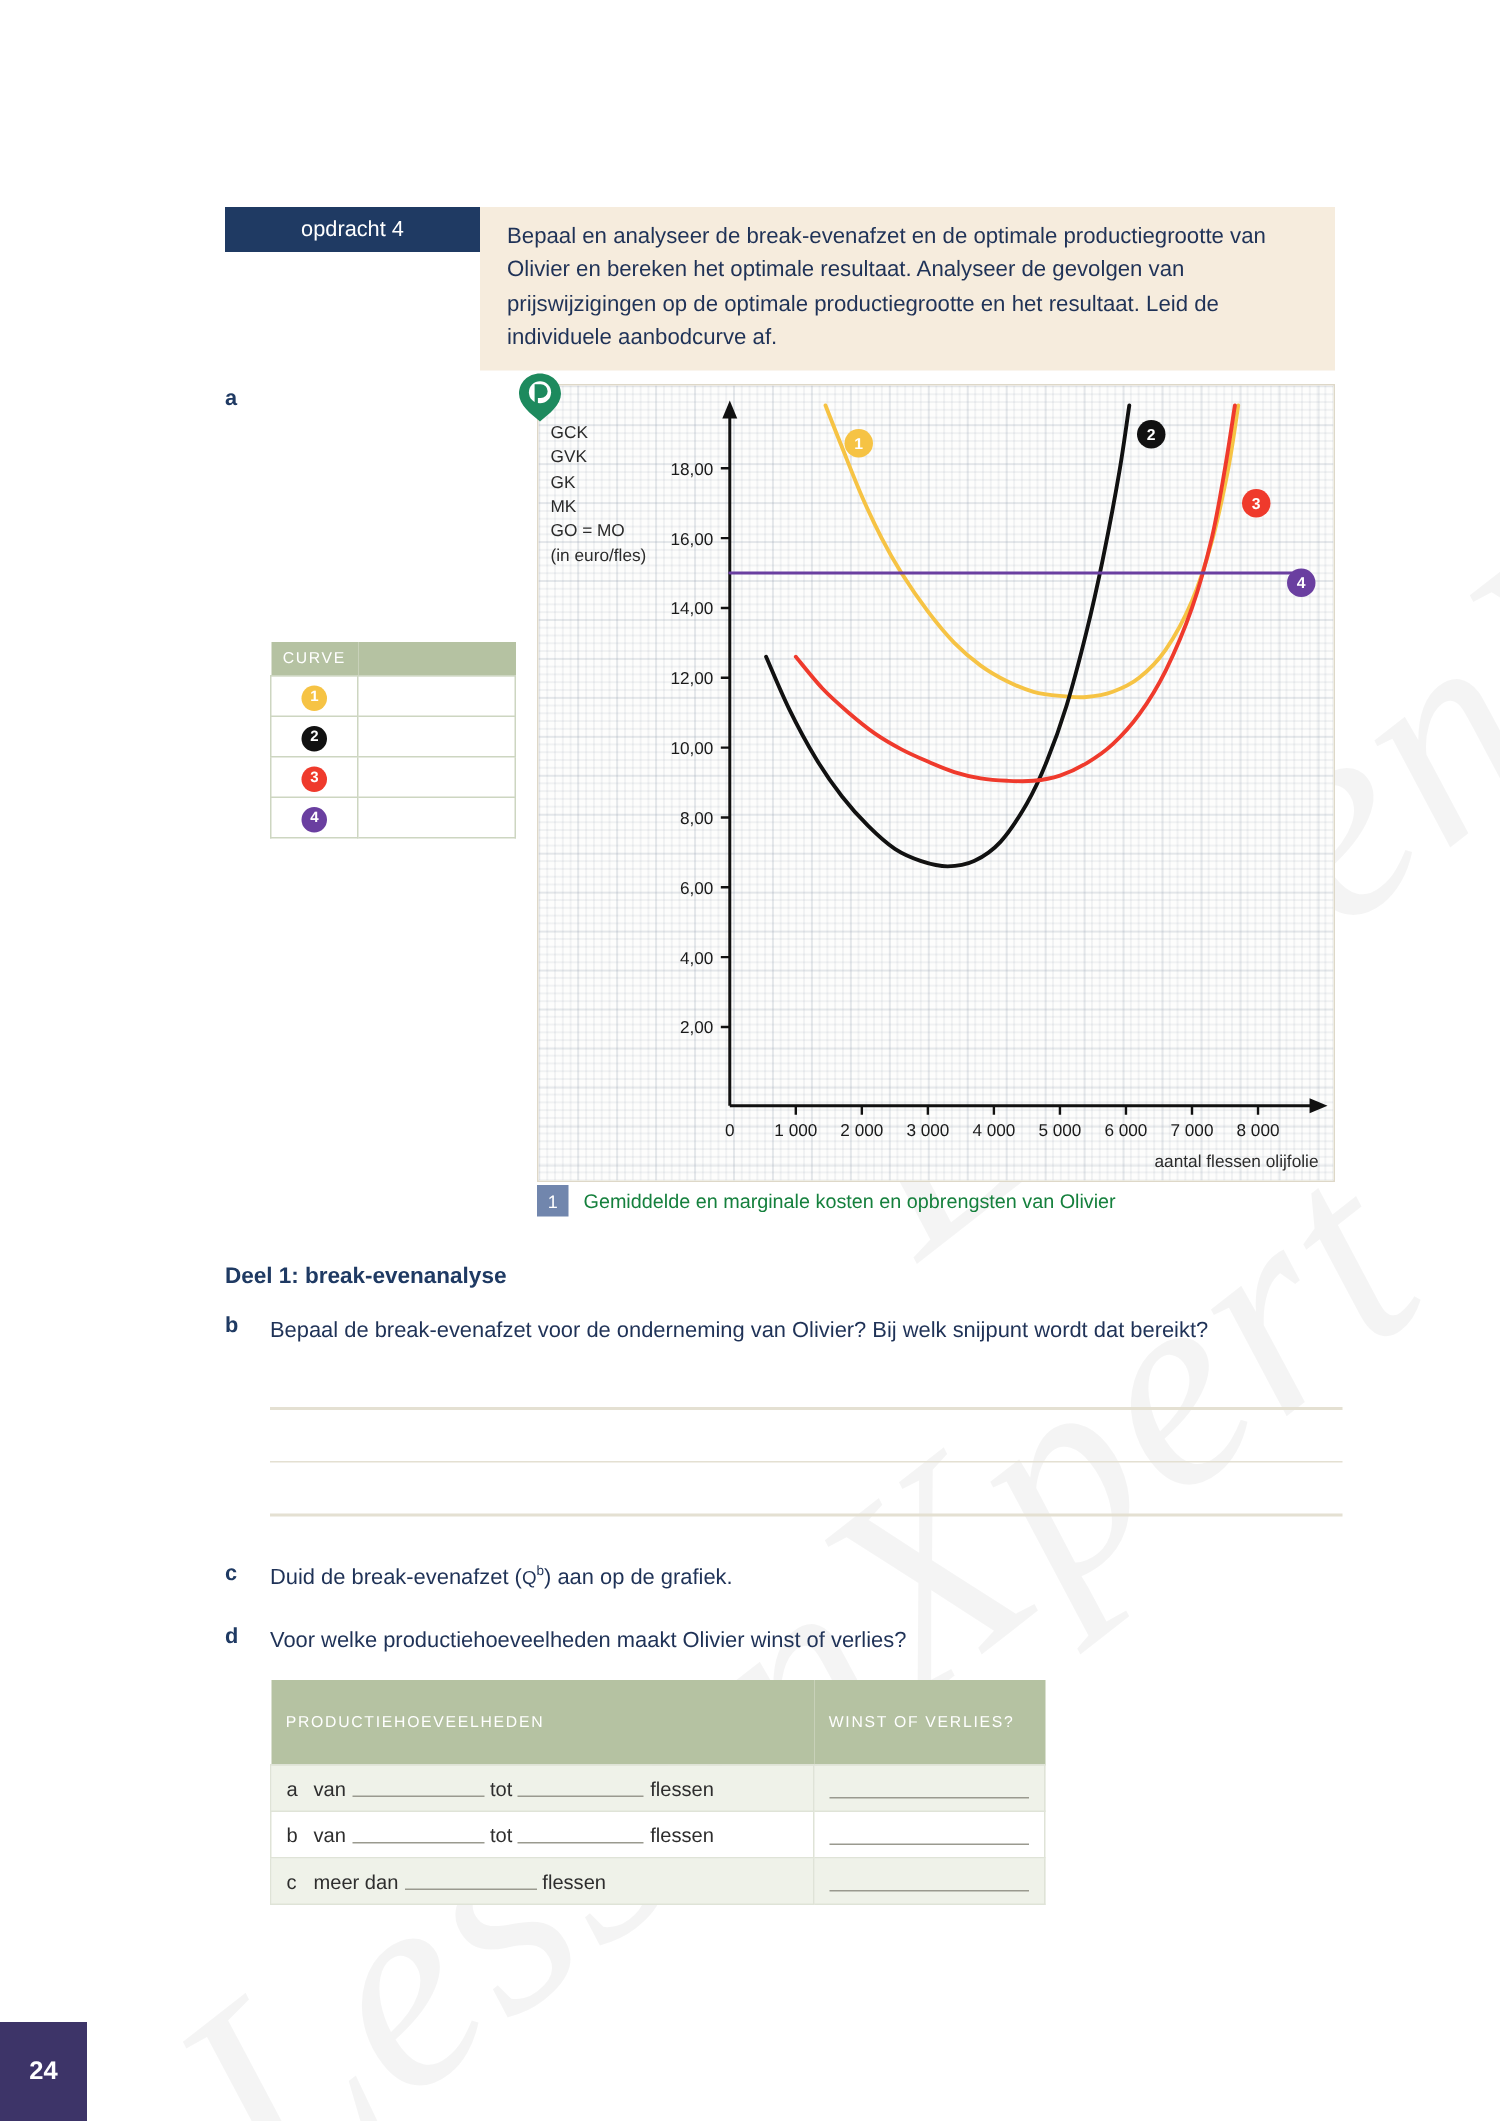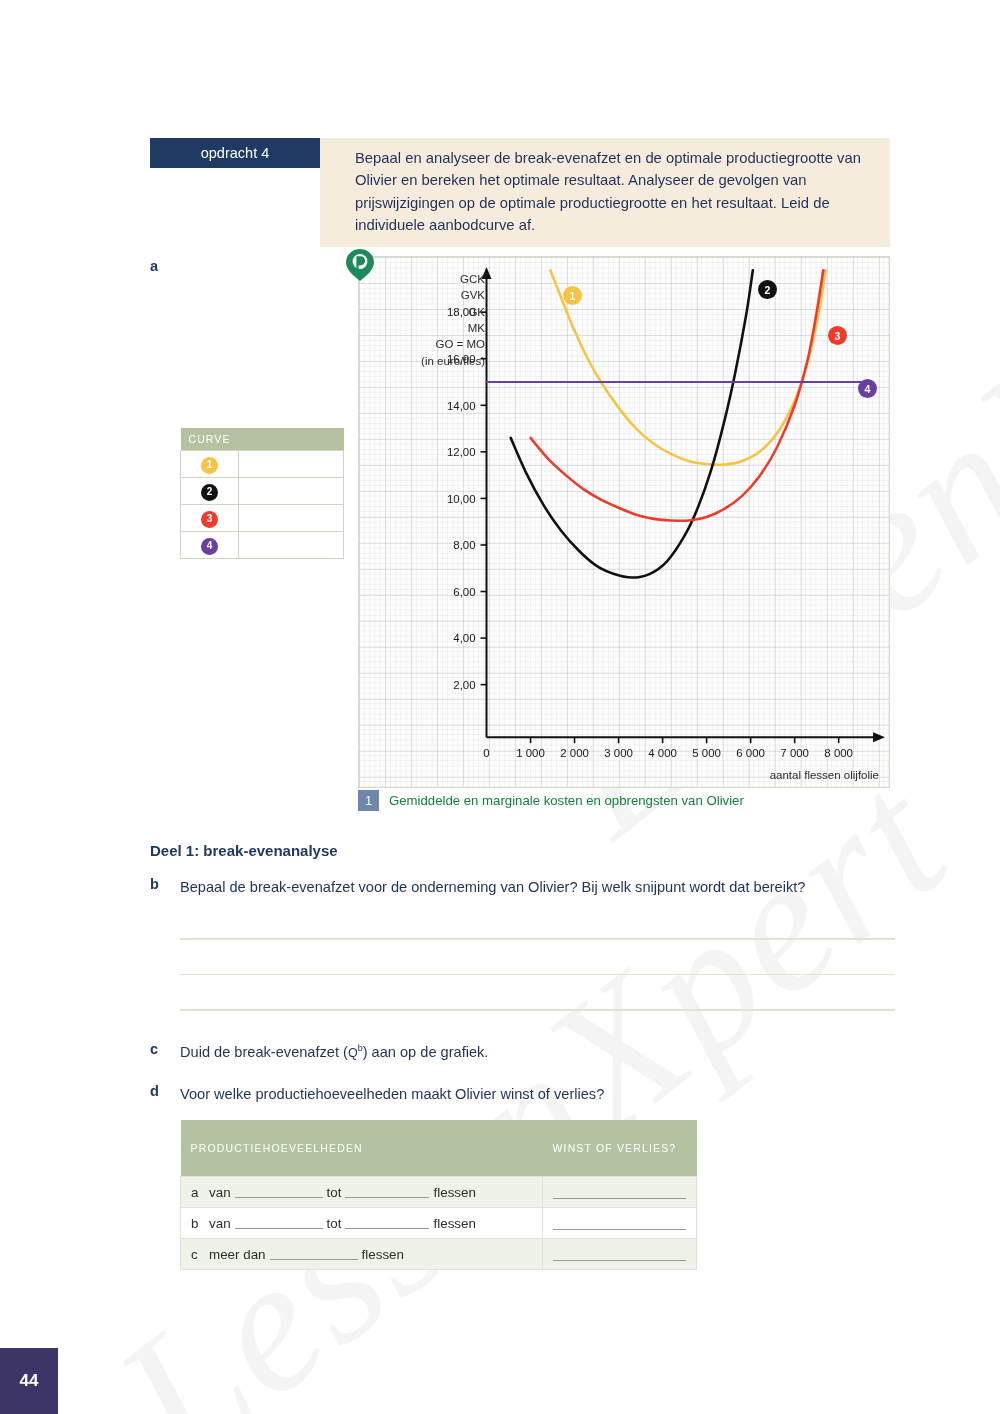--- a/index.html
+++ b/index.html
@@ -47,7 +47,7 @@
   .opdracht-body {
     flex: 1;
     background: #f6ecdd;
-    padding: 9px 18px 10px 35px;
+    padding: 9px 18px 10px 18px;
     font-size: 14.8px;
     line-height: 1.52;
     color: #1f3257;

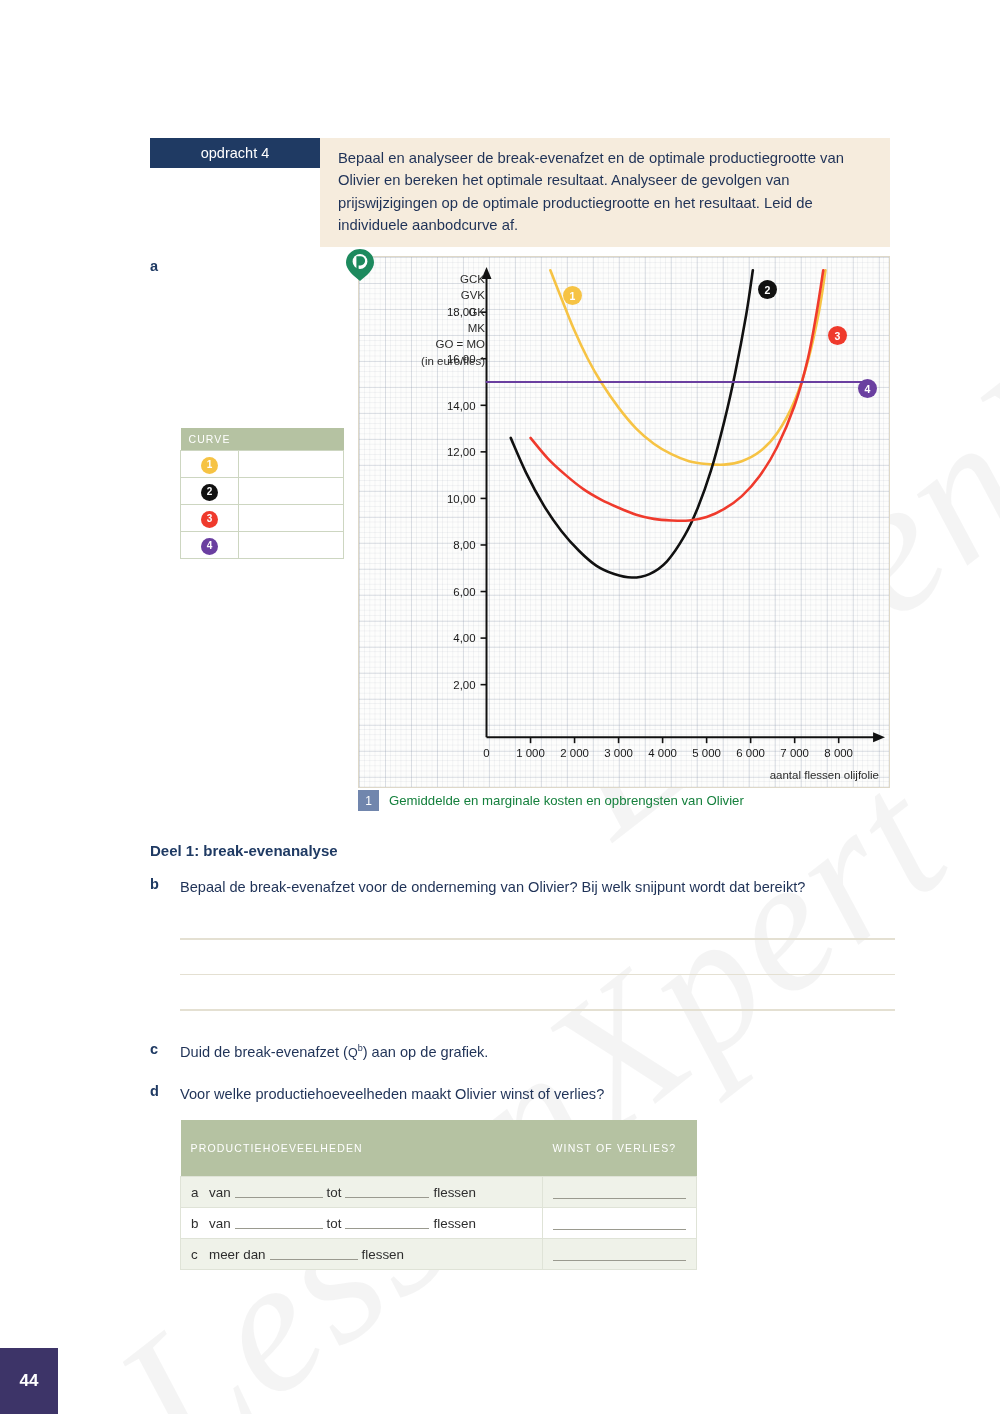--- a/index.html
+++ b/index.html
@@ -123,9 +123,9 @@
 
   .axis-caption {
     position: absolute;
-    left: 8px; top: 14px;
+    left: 8px; top: 24px;
     width: 118px;
-    text-align: right;
+    text-align: left;
     font-size: 11.5px;
     line-height: 1.42;
     color: #2b2b2b;

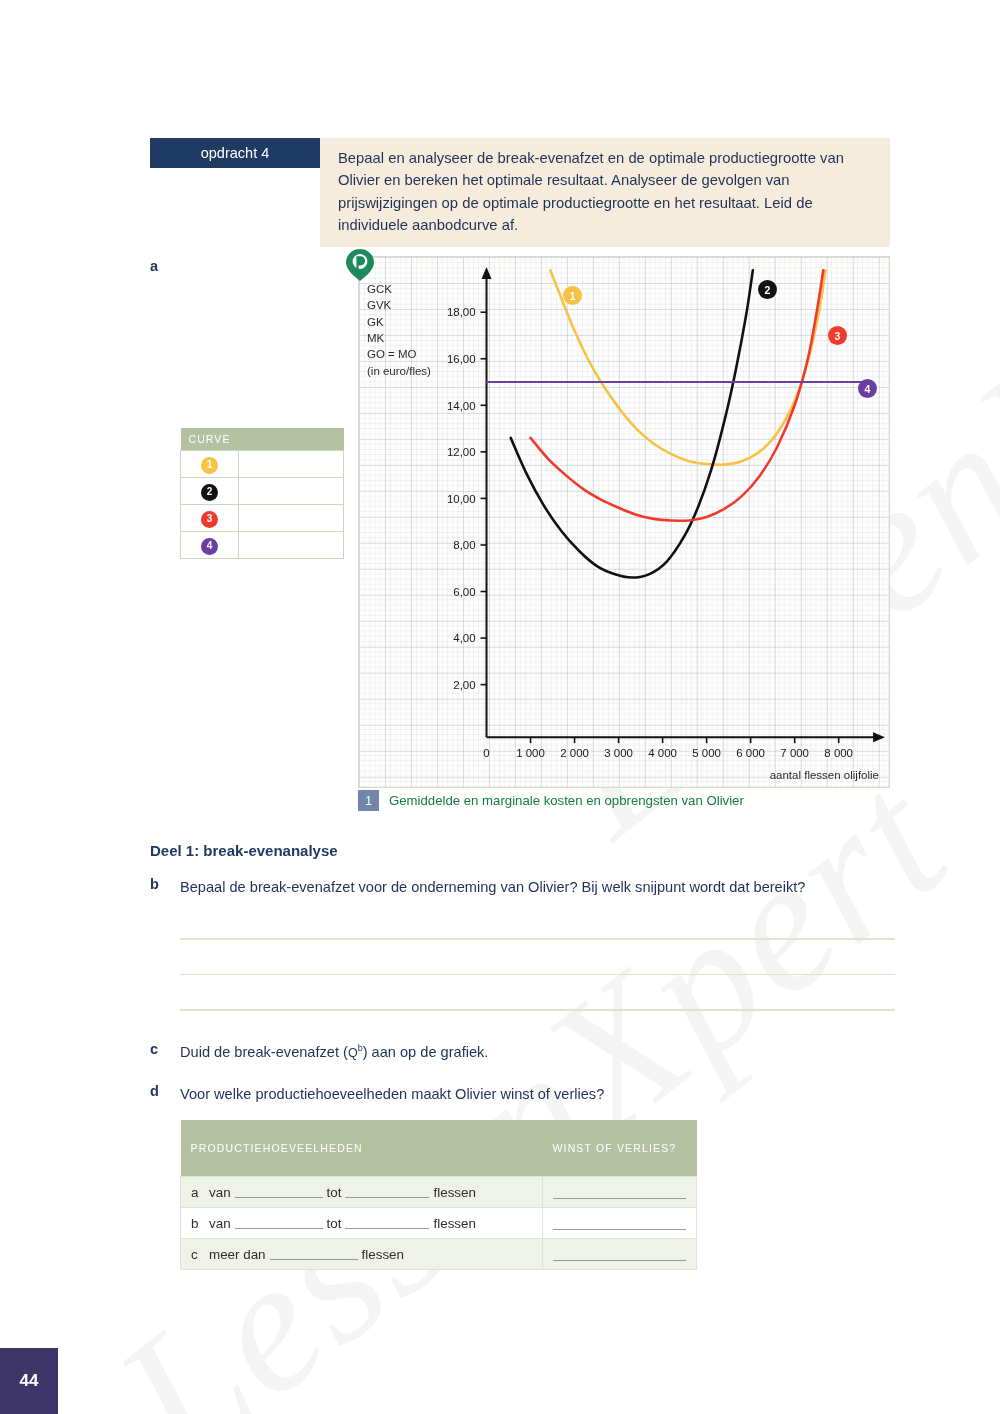--- a/index.html
+++ b/index.html
@@ -460,6 +460,6 @@
   </tbody>
 </table>
 
-<div class="page-num">44</div>
+<div class="page-num">24</div>
 
 </body></html>

